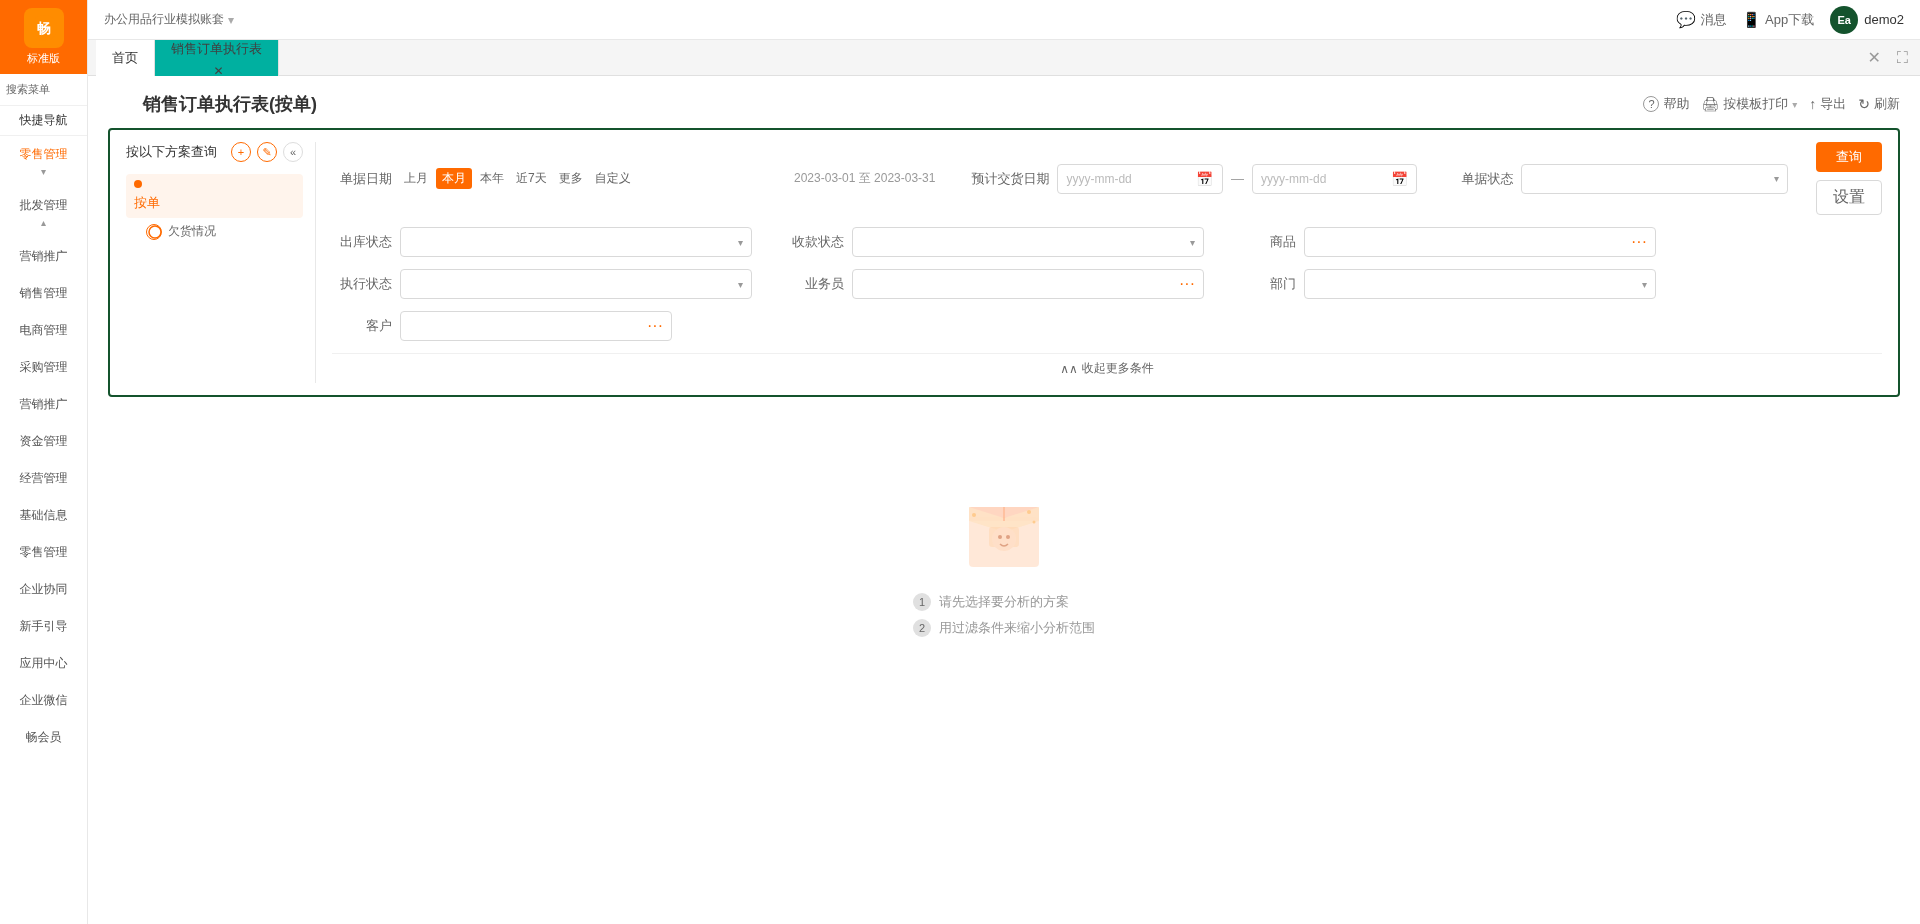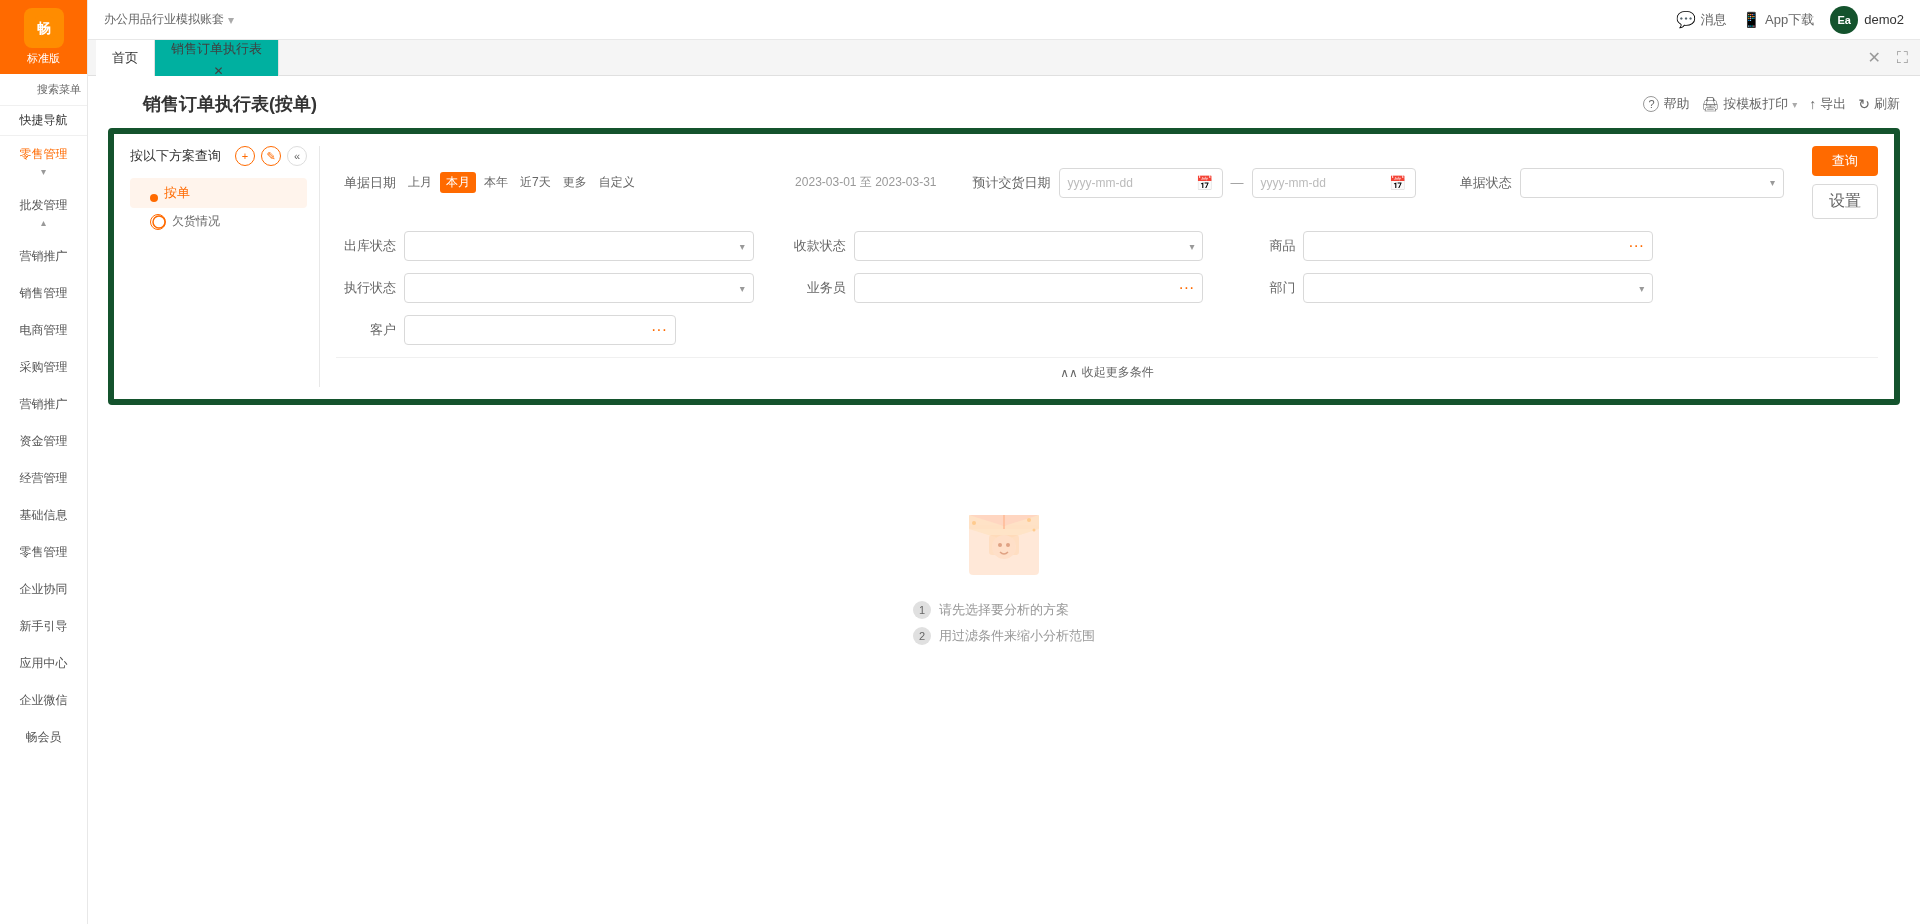--- a/index.html
+++ b/index.html
@@ -10,7 +10,7 @@
     .sidebar-logo { width: 100%; background: #ff6a00; padding: 8px 0; display: flex; flex-direction: column; align-items: center; cursor: pointer; }
     .sidebar-logo-icon { width: 40px; height: 40px; background: #ff8c00; border-radius: 8px; display: flex; align-items: center; justify-content: center; }
     .sidebar-logo-text { color: #fff; font-size: 11px; margin-top: 3px; }
-    .sidebar-search { width: 100%; padding: 8px 6px; border-bottom: 1px solid #f0f0f0; text-align: right; color: #666; font-size: 12px; cursor: pointer; }
+    .sidebar-search { width: 100%; padding: 8px 6px; border-bottom: 1px solid #f0f0f0; text-align: left; color: #666; font-size: 12px; cursor: pointer; }
     .sidebar-nav { width: 100%; padding: 6px 0; border-bottom: 1px solid #f0f0f0; text-align: center; color: #333; font-size: 12px; cursor: pointer; }
     .sidebar-item { width: 100%; padding: 10px 0; text-align: center; color: #555; font-size: 12px; cursor: pointer; display: flex; flex-direction: column; align-items: center; gap: 3px; }
     .sidebar-item.active { color: #ff6a00; }

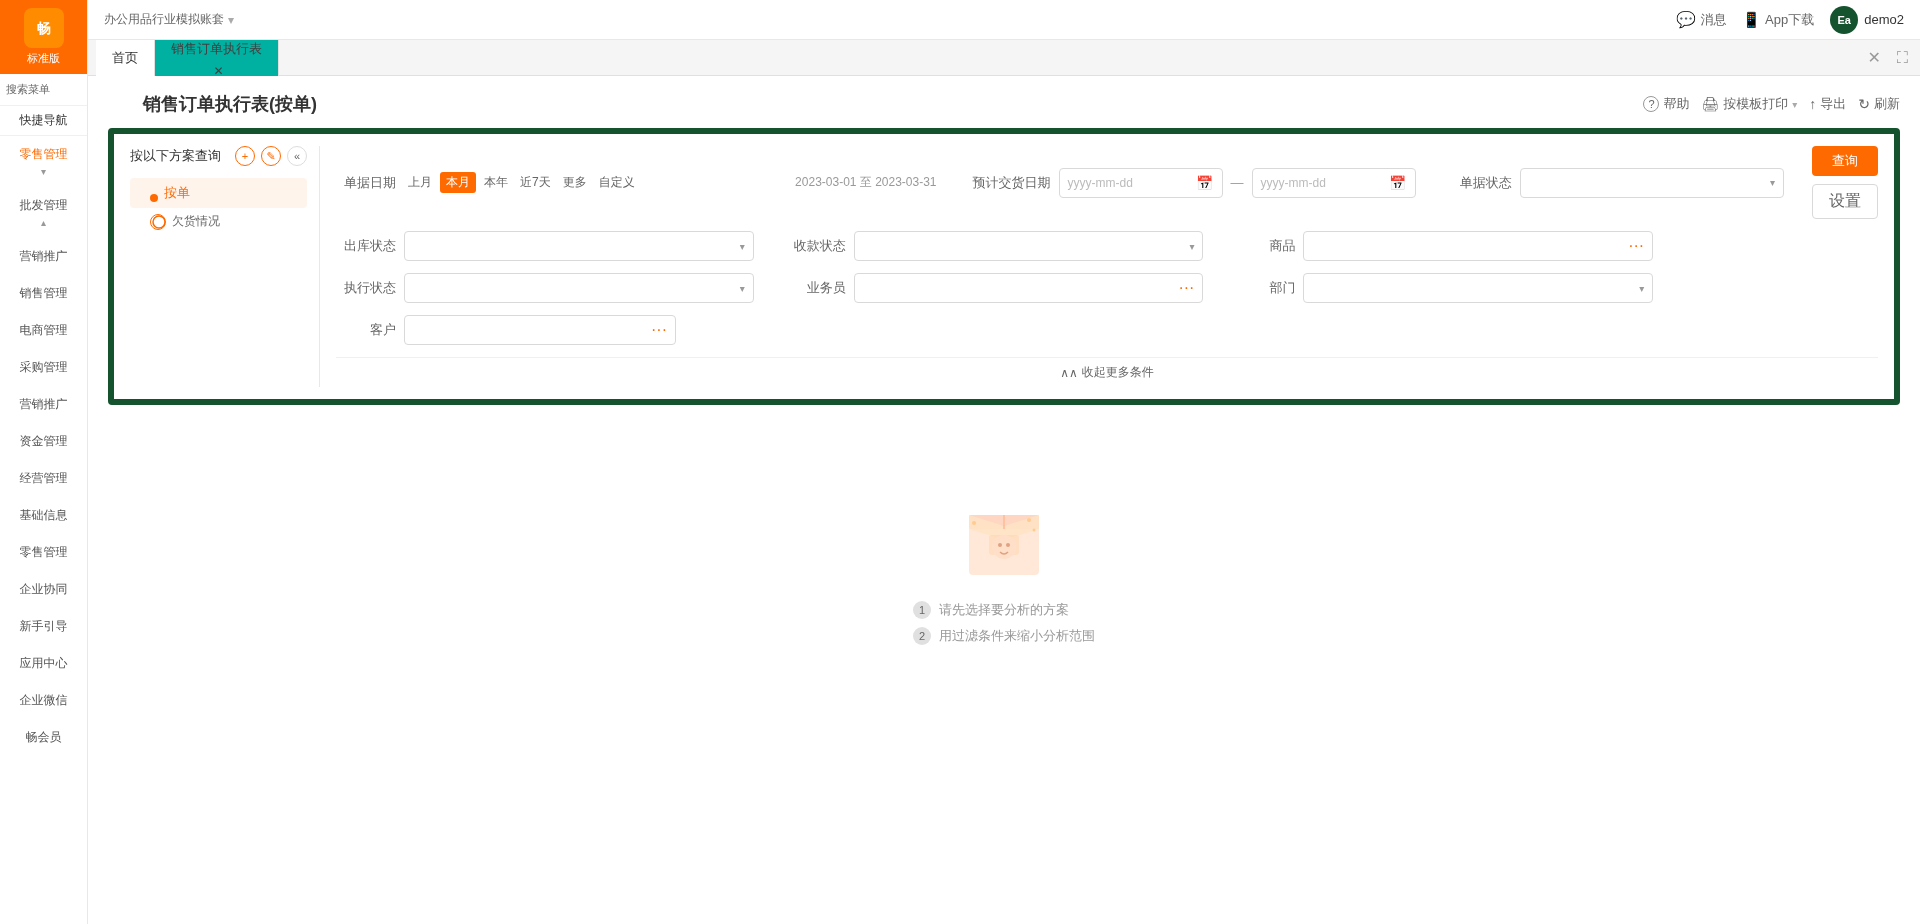--- a/index.html
+++ b/index.html
@@ -49,7 +49,7 @@
     .page-action-btn { display: flex; align-items: center; gap: 4px; color: #666; font-size: 13px; cursor: pointer; background: none; border: none; }
 
     
-    .filter-area { background: #fff; border: 6px solid #14532d; border-radius: 4px; padding: 12px 16px; }
+    .filter-area { background: #fff; border: 2px solid #14532d; border-radius: 4px; padding: 12px 16px; }
     .filter-layout { display: flex; gap: 0; }
     .filter-left { width: 190px; border-right: 1px solid #e8e8e8; padding-right: 12px; }
     .filter-right { flex: 1; padding-left: 16px; }

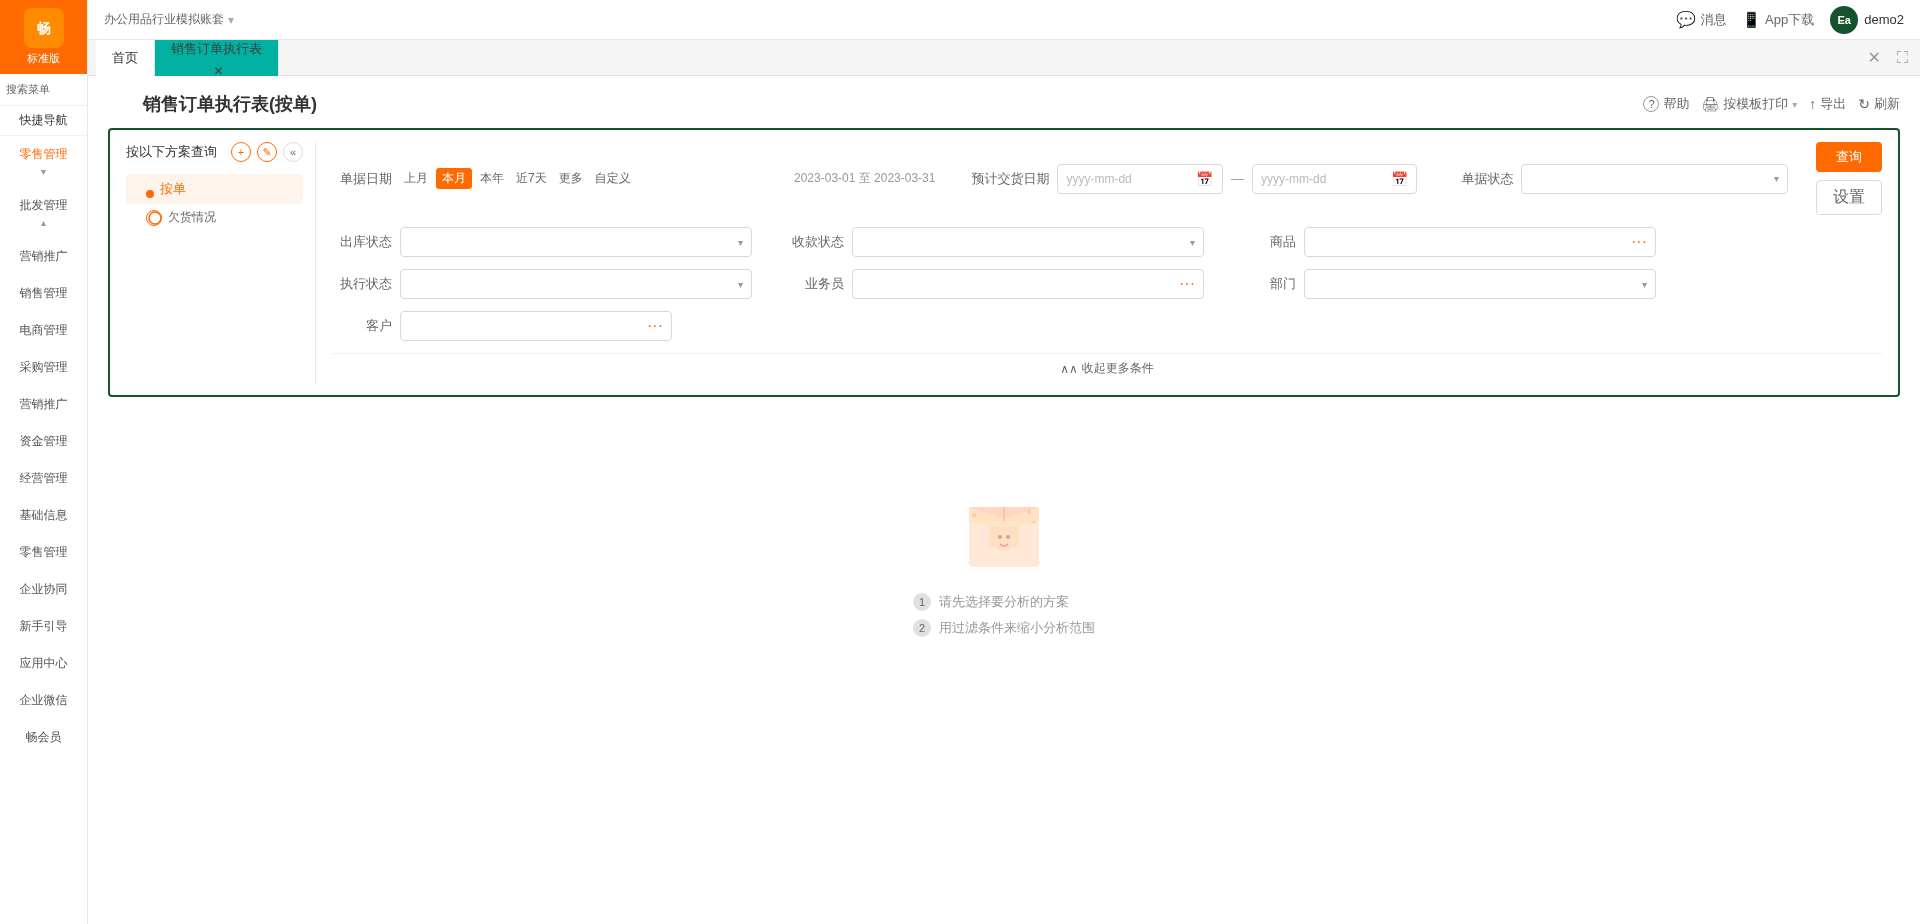--- a/index.html
+++ b/index.html
@@ -60,7 +60,7 @@
     .icon-circle { width: 20px; height: 20px; border-radius: 50%; border: 1px solid #ddd; display: flex; align-items: center; justify-content: center; cursor: pointer; font-size: 11px; color: #666; }
     .icon-circle.orange { border-color: #ff6a00; color: #ff6a00; }
 
-    .scheme-item { display: flex; align-items: flex-end; gap: 6px; padding: 6px 20px; border-radius: 4px; cursor: pointer; font-size: 13px; color: #333; }
+    .scheme-item { display: flex; align-items: flex-start; gap: 6px; padding: 6px 8px; border-radius: 4px; cursor: pointer; font-size: 13px; color: #333; flex-direction: column; }
     .scheme-item.active { background: #fff4ec; color: #ff6a00; }
     .scheme-item-dot { width: 8px; height: 8px; border-radius: 50%; background: #ff6a00; }
 

